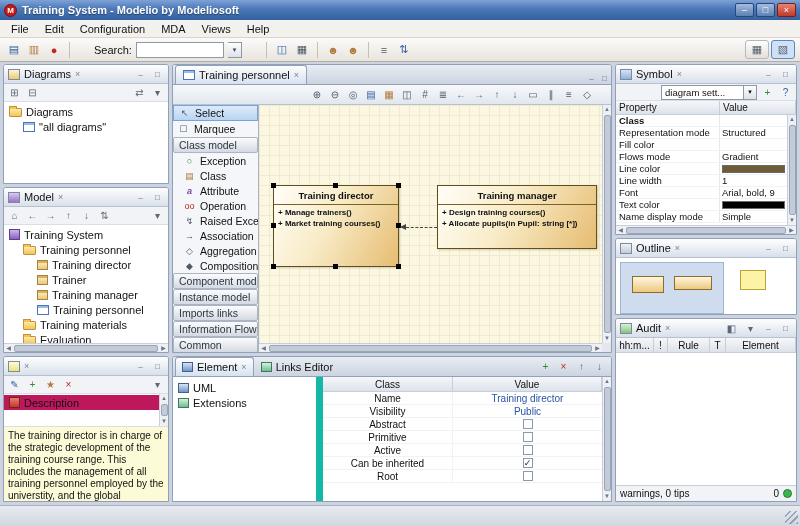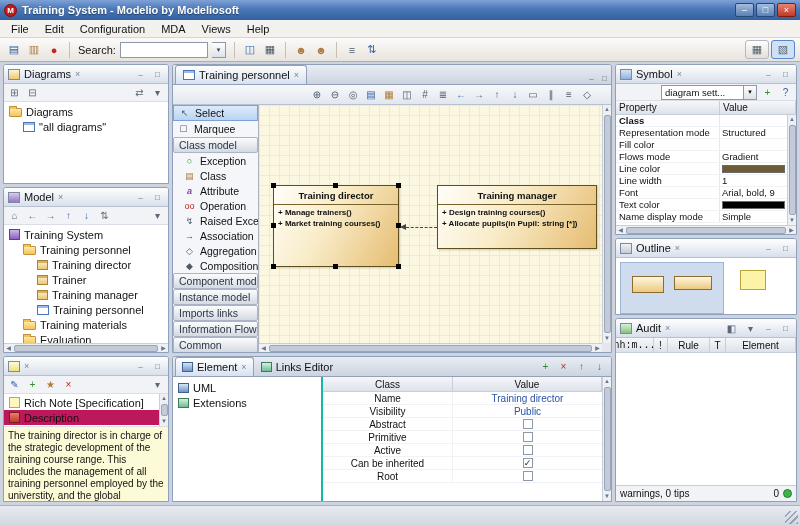--- a/index.html
+++ b/index.html
@@ -32,7 +32,7 @@
   .tb-ic { width:18px; height:18px; display:flex; align-items:center; justify-content:center;
     font-size:11px; color:#4d5a68; border-radius:2px; }
   .tb-sep { width:1px; height:16px; background:#c6bfb2; margin:0 4px; }
-  .search-wrap { display:flex; align-items:center; gap:4px; margin:0 2px; }
+  .search-wrap { display:flex; align-items:center; gap:4px; margin:0 18px; }
   .search-input { width:88px; height:16px; border:1px solid #8d98a8; background:#fff;
     font:10px "Liberation Sans",sans-serif; padding:0 3px; }
   .search-drop { width:14px; height:16px; border:1px solid #8d98a8; border-left:none;

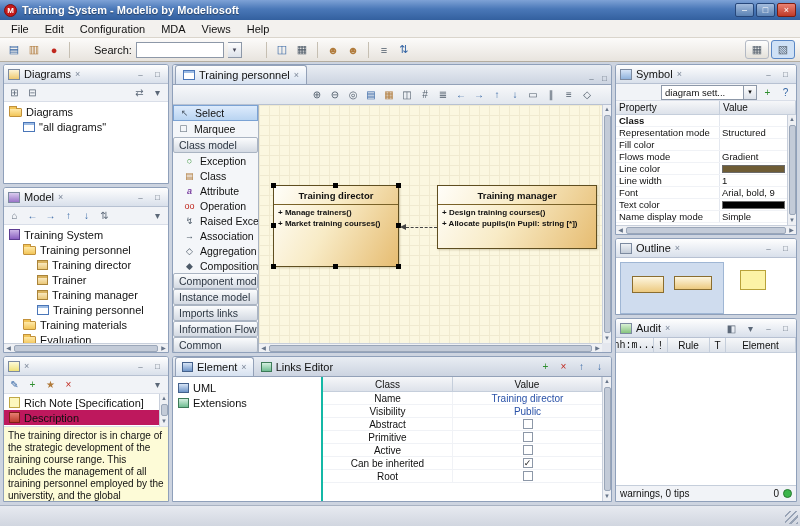--- a/index.html
+++ b/index.html
@@ -704,7 +704,7 @@
       <span class="mini-btn">□</span>
     </div>
     <div class="thead">
-      <div class="th" style="width:38px;font-family:Liberation Mono, monospace;">hh:m...</div>
+      <div class="th" style="width:38px;">hh:m...</div>
       <div class="th" style="width:14px;">!</div>
       <div class="th" style="width:42px;">Rule</div>
       <div class="th" style="width:16px;">T</div>

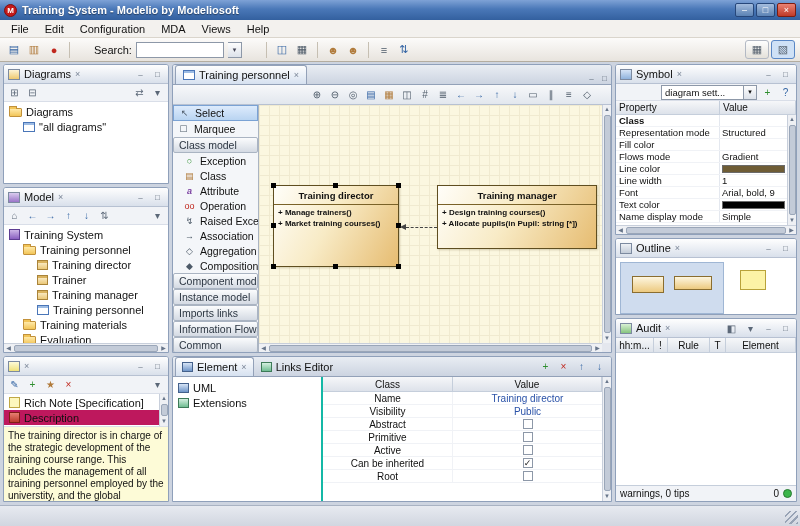--- a/index.html
+++ b/index.html
@@ -153,7 +153,7 @@
     border-bottom:none; border-radius:3px 3px 0 0; }
   .etools { margin-left:auto; display:flex; align-items:center; gap:3px; padding:0 4px 2px 0; }
   .el-body { flex:1; display:flex; min-height:0; }
-  .el-tree { width:150px; flex:none; background:#fff; border-right:2px solid #14b8a6; padding-top:3px; }
+  .el-tree { width:150px; flex:none; background:#fff; border-right:7px solid #14b8a6; padding-top:3px; }
   .el-table { flex:1; display:flex; flex-direction:column; background:#fff; min-width:0; }
   .thead { display:flex; height:15px; flex:none; background:linear-gradient(#f6f7f9,#dde2ea);
     border-bottom:1px solid #c5cedb; font-size:10px; }

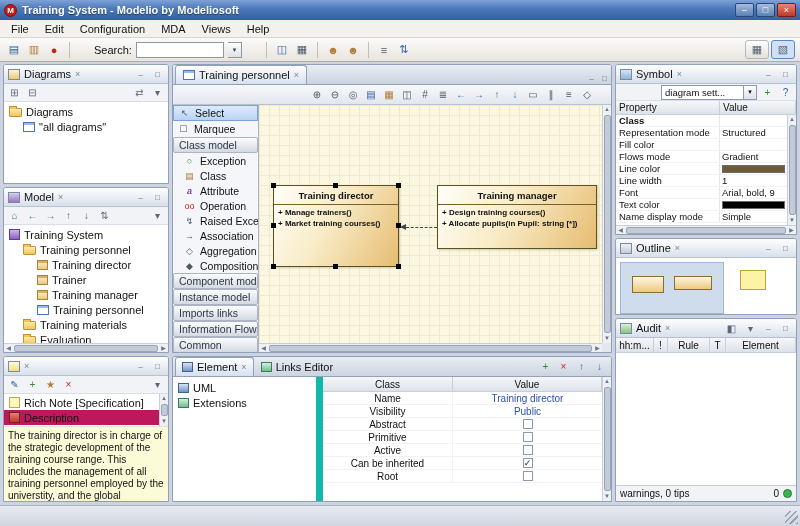--- a/index.html
+++ b/index.html
@@ -361,10 +361,6 @@
     </div>
     <div class="note-list">
       <div class="note-rows">
-        <div class="titem lv0">
-          <span class="i-note"></span>
-          <span>Rich Note [Specification]</span>
-        </div>
         <div class="titem lv0 sel">
           <span class="i-desc"></span>
           <span>Description</span>

